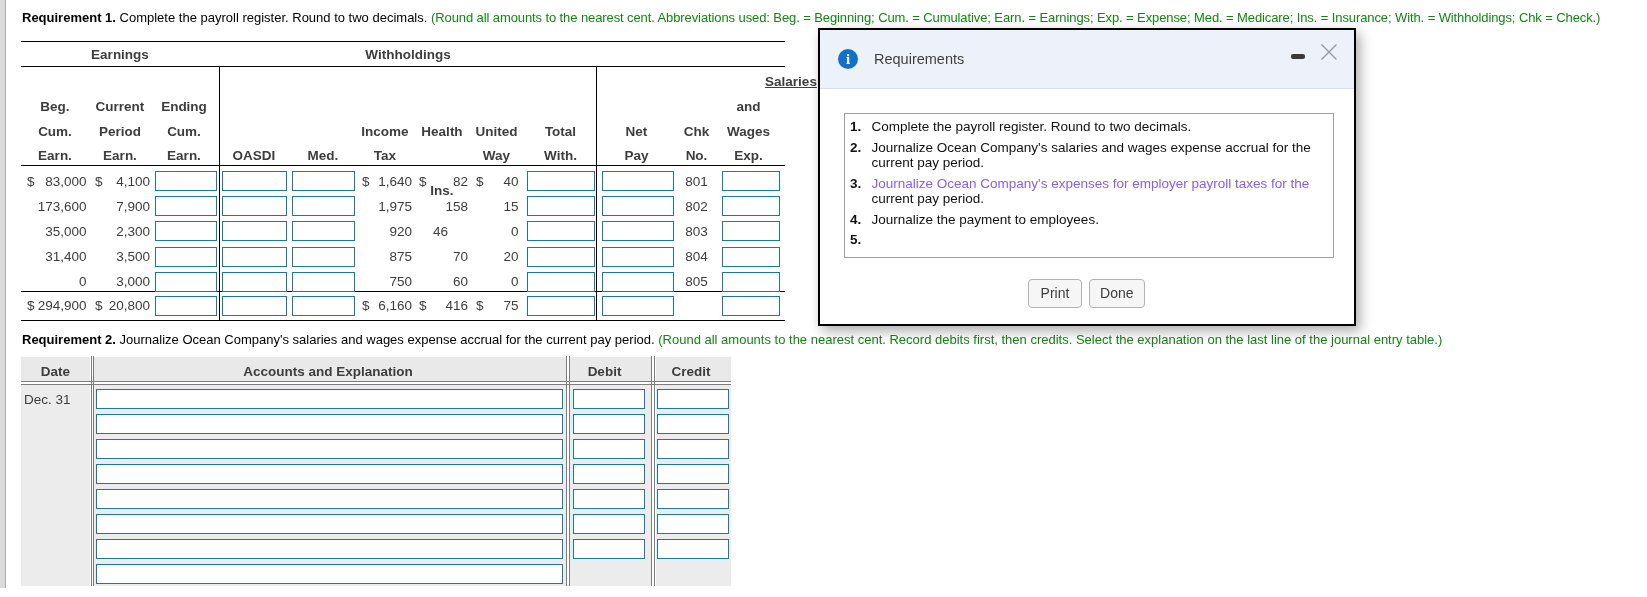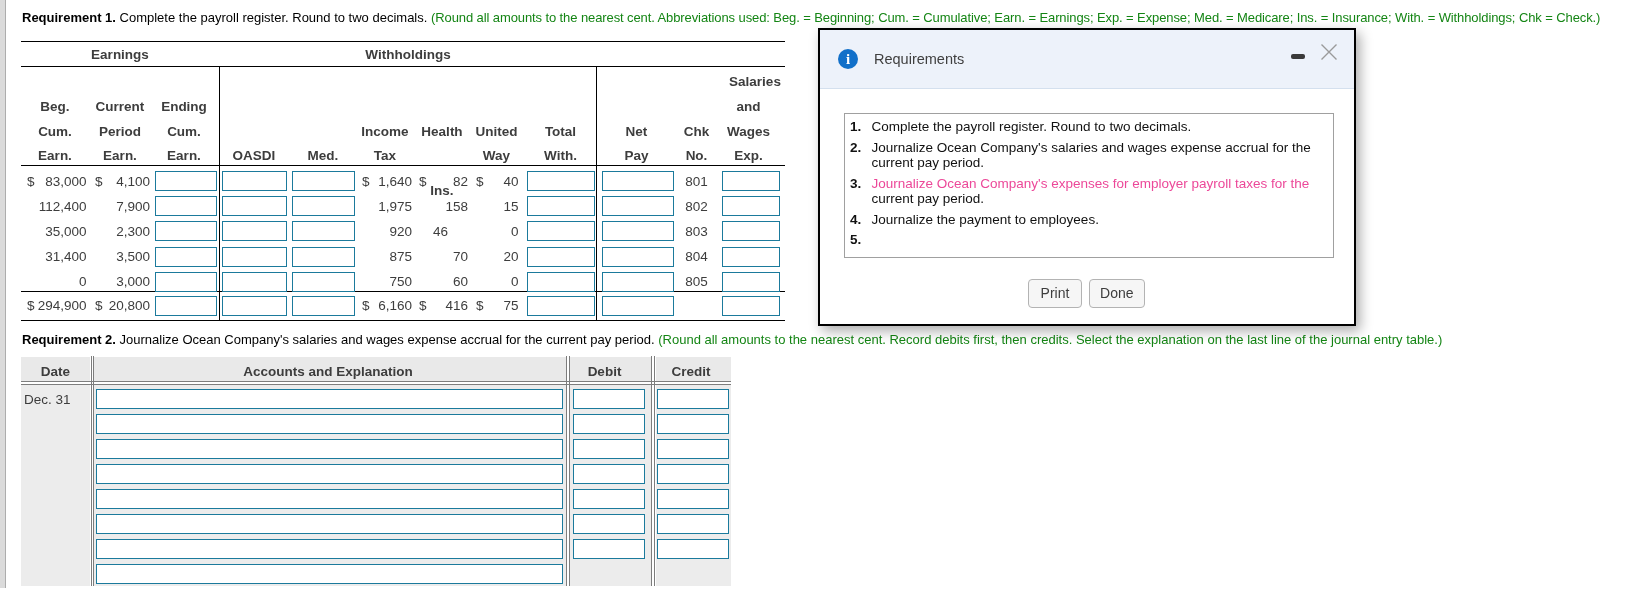--- a/index.html
+++ b/index.html
@@ -51,7 +51,7 @@
 <div class="t b ctr" style="left:591.5px;top:146px;width:90px;">Pay</div>
 <div class="t b ctr" style="left:651.5px;top:121.5px;width:90px;">Chk</div>
 <div class="t b ctr" style="left:651.5px;top:146px;width:90px;">No.</div>
-<div class="t b ctr" style="left:710px;top:72px;width:90px;">Salaries</div>
+<div class="t b ctr" style="left:746px;top:72px;width:90px;text-decoration:underline;">Salaries</div>
 <div class="t b ctr" style="left:703.5px;top:96.5px;width:90px;">and</div>
 <div class="t b ctr" style="left:703.5px;top:121.5px;width:90px;">Wages</div>
 <div class="t b ctr" style="left:703.5px;top:146px;width:90px;">Exp.</div>

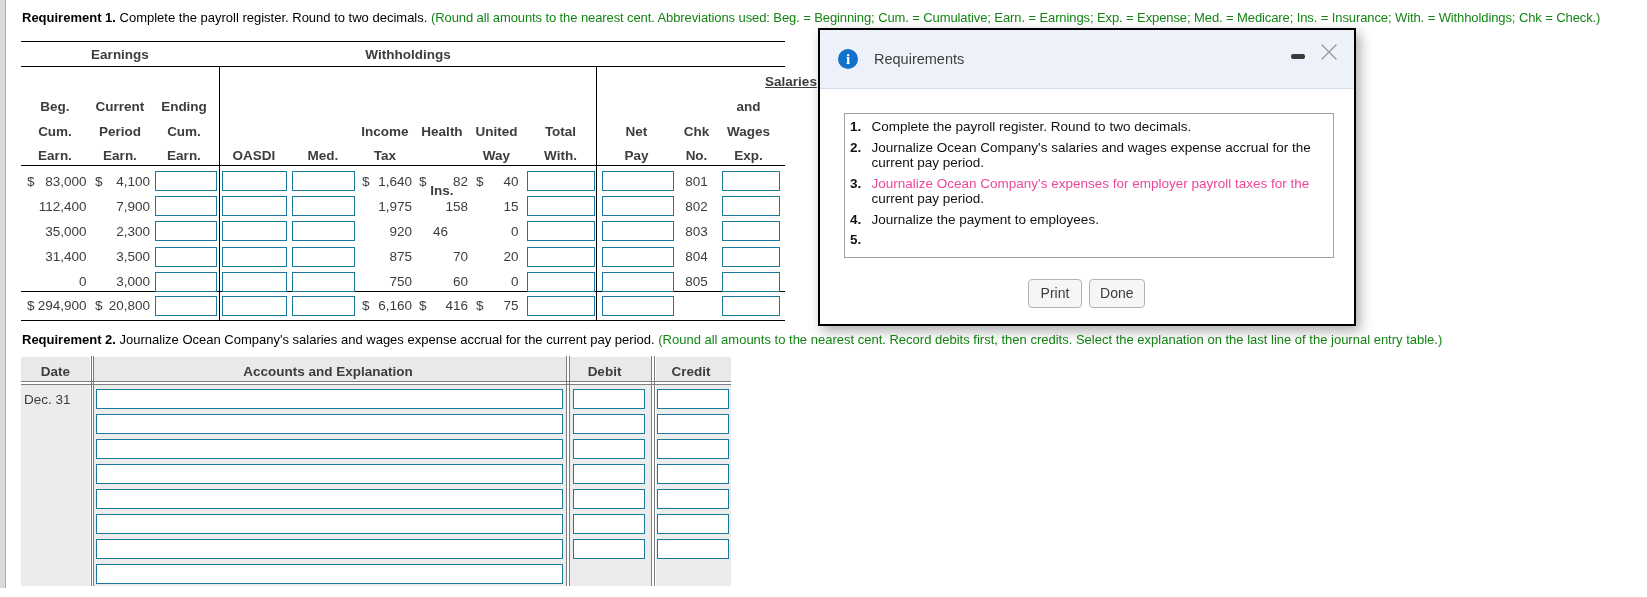--- a/index.html
+++ b/index.html
@@ -199,7 +199,7 @@
 <div class="t" style="left:871.5px;top:138px;color:#111;">Journalize Ocean Company's salaries and wages expense accrual for the</div>
 <div class="t" style="left:871.5px;top:152.5px;color:#111;">current pay period.</div>
 <div class="t b" style="left:850px;top:174px;color:#111;">3.</div>
-<div class="t" style="left:871.5px;top:174px;color:#ec4899;">Journalize Ocean Company's expenses for employer payroll taxes for the</div>
+<div class="t" style="left:871.5px;top:174px;color:#8b5cf6;">Journalize Ocean Company's expenses for employer payroll taxes for the</div>
 <div class="t" style="left:871.5px;top:188.5px;color:#111;">current pay period.</div>
 <div class="t b" style="left:850px;top:209.5px;color:#111;">4.</div>
 <div class="t" style="left:871.5px;top:209.5px;color:#111;">Journalize the payment to employees.</div>

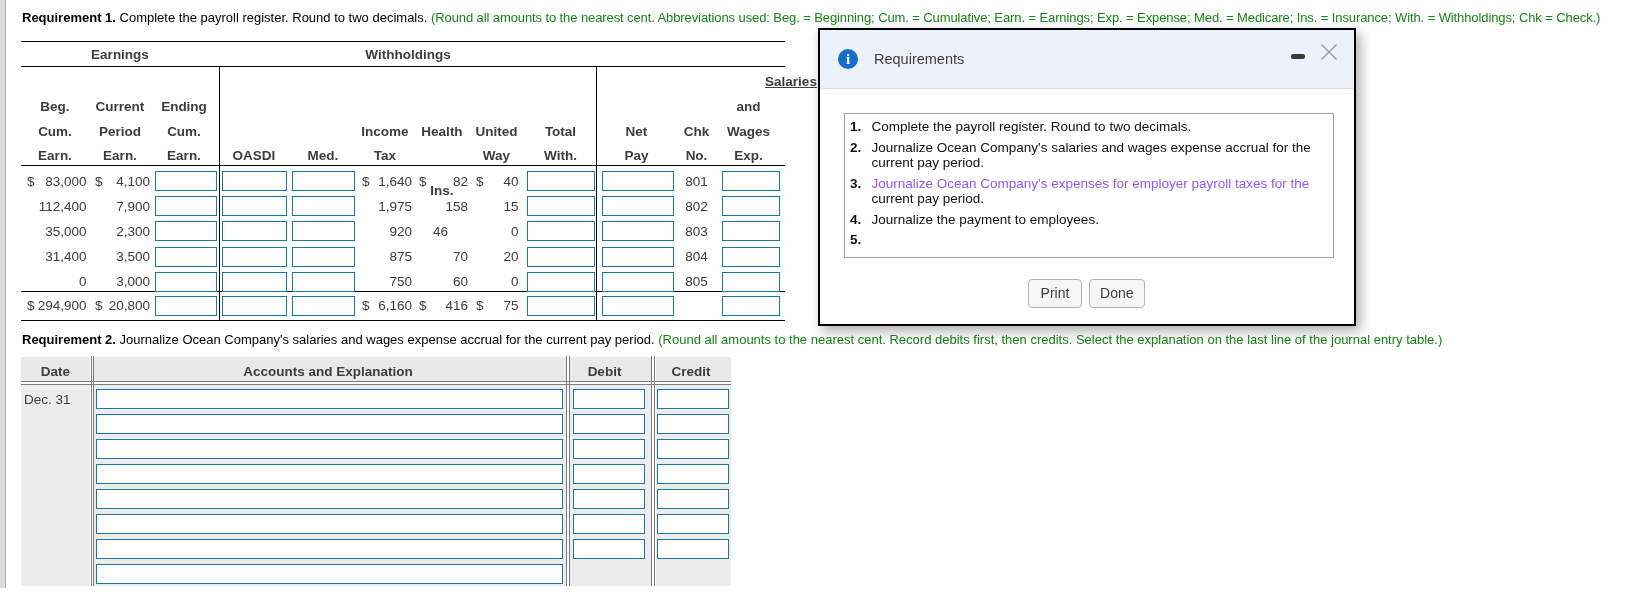--- a/index.html
+++ b/index.html
@@ -78,7 +78,7 @@
 <div class="box" style="left:527px;top:196px;width:68px;height:20px;"></div>
 <div class="box" style="left:601.5px;top:196px;width:72px;height:20px;"></div>
 <div class="box" style="left:722px;top:196px;width:57.5px;height:20px;"></div>
-<div class="t rt" style="left:16.5px;top:196.5px;width:70px;">112,400</div>
+<div class="t rt" style="left:16.5px;top:196.5px;width:70px;">173,600</div>
 <div class="t rt" style="left:80px;top:196.5px;width:70px;">7,900</div>
 <div class="t rt" style="left:342px;top:196.5px;width:70px;">1,975</div>
 <div class="t rt" style="left:398px;top:196.5px;width:70px;">158</div>

